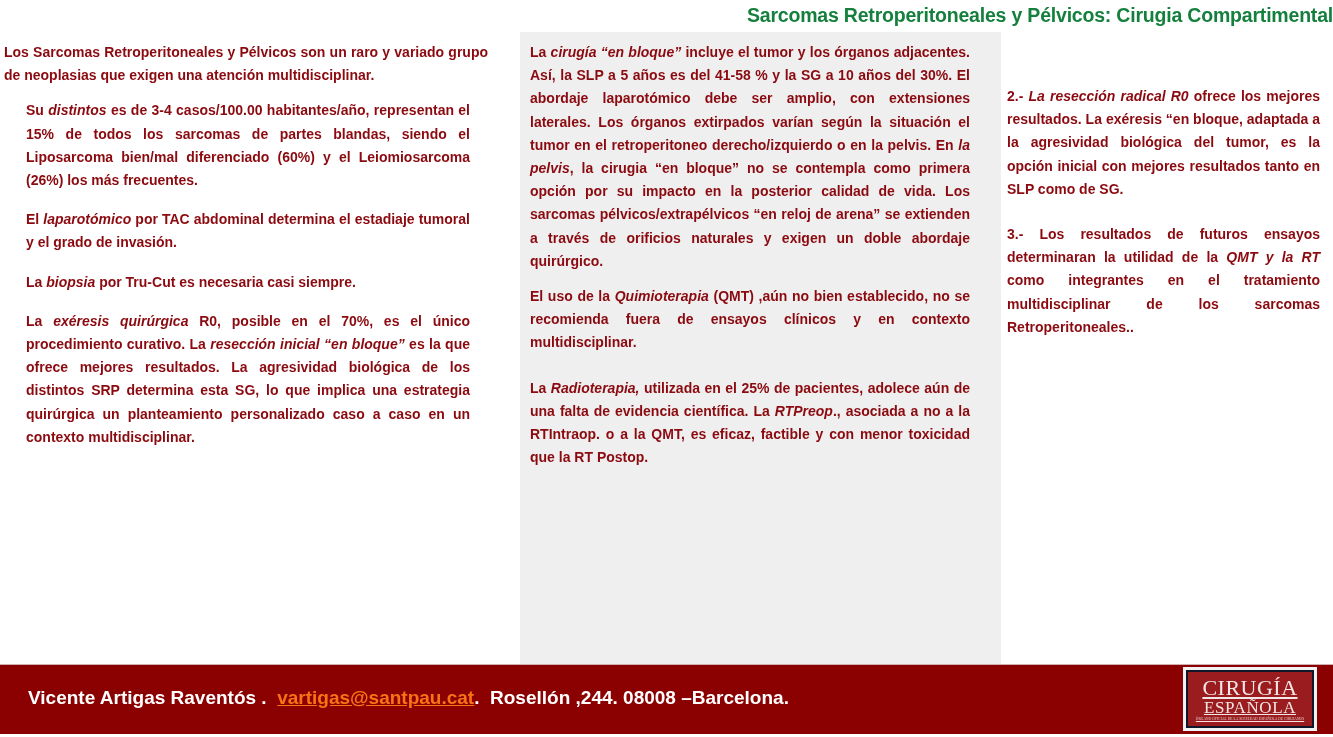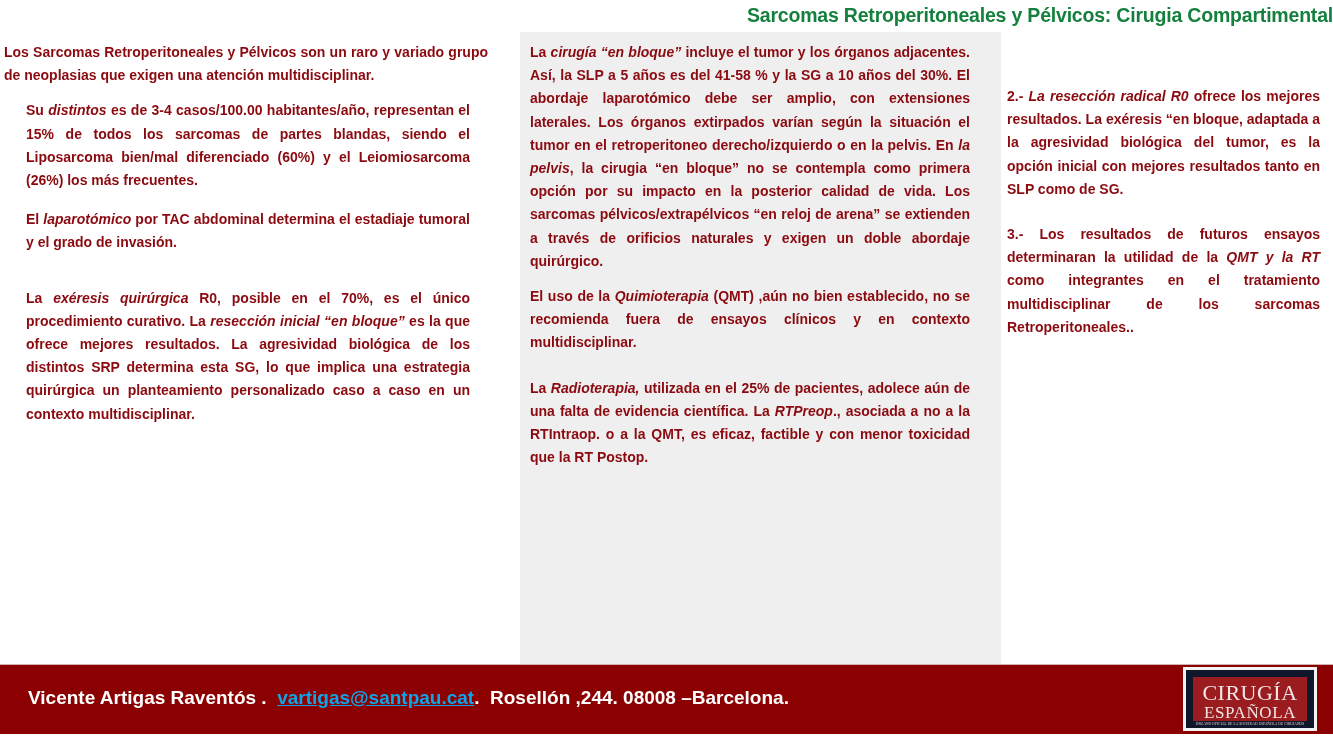--- a/index.html
+++ b/index.html
@@ -49,6 +49,7 @@
   <div class="gap16"></div>
   <p class="indent"><span> El </span><i>laparotómico</i><span> por TAC abdominal determina el estadiaje tumoral y el grado de invasión.</span></p>
   <div class="gap16"></div>
+  <p class="indent"><span> La </span><i>biopsia</i><span> por Tru-Cut es necesaria casi siempre.</span></p>
   <div class="gap16"></div>
   <p class="indent"><span>La </span><i>exéresis quirúrgica</i><span> R0, posible en el 70%, es el único procedimiento curativo. La </span><i>resección inicial “en bloque”</i><span> es la que ofrece mejores resultados. La agresividad biológica de los distintos SRP determina esta SG, lo que implica una estrategia quirúrgica un planteamiento personalizado caso a caso en un contexto multidisciplinar.</span></p>
 </div>

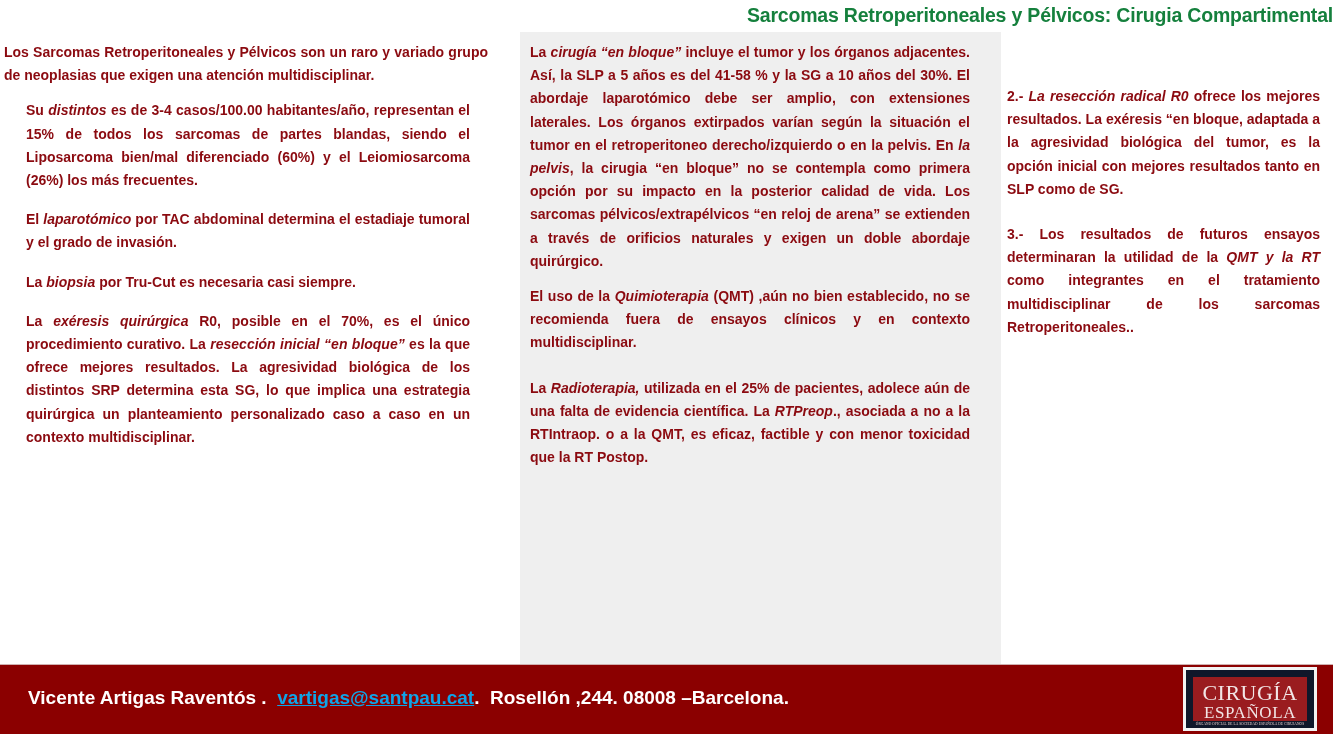--- a/index.html
+++ b/index.html
@@ -27,7 +27,7 @@
   .footer-text {
     position: absolute; left: 28px; top: 22px; font-size: 19px; font-weight: bold; color: #ffffff; white-space: pre;
   }
-  .footer-text a { color: #0ea5e9; text-decoration: underline; font-weight: bold; text-align: right; }
+  .footer-text a { color: #f97316; text-decoration: underline; font-weight: bold; text-align: right; }
   .logo {
     position: absolute; left: 1186px; top: 670px; width: 128px; height: 58px; background: #9a1c1f;
     border: 7px solid #0f172a; outline: 3px solid #f2f2f2;

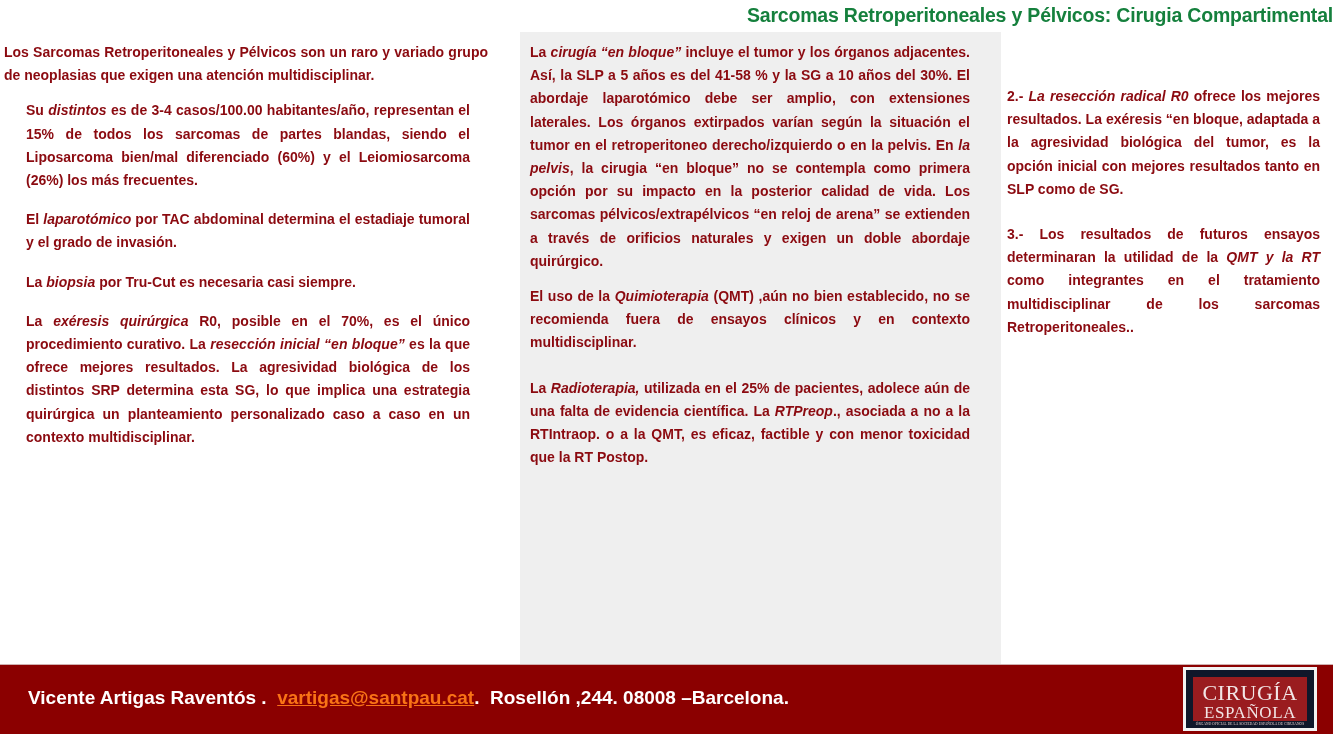--- a/index.html
+++ b/index.html
@@ -30,8 +30,8 @@
   .footer-text a { color: #f97316; text-decoration: underline; font-weight: bold; text-align: right; }
   .logo {
     position: absolute; left: 1186px; top: 670px; width: 128px; height: 58px; background: #9a1c1f;
-    border: 7px solid #0f172a; outline: 3px solid #f2f2f2;
-    text-align: center; color: #f2e6e6; font-family: "Liberation Serif", "DejaVu Serif", serif;
+    border: 2px solid #0f172a; outline: 3px solid #f2f2f2;
+    text-align: center; color: #f2e6e6; font-family: "Liberation Serif", "DejaVu Serif", serif; text-decoration: underline;
   }
   .logo-l1 { font-size: 22px; line-height: 22px; margin-top: 5px; letter-spacing: 0.5px; }
   .logo-l2 { font-size: 17px; line-height: 17px; letter-spacing: 0.6px; }

